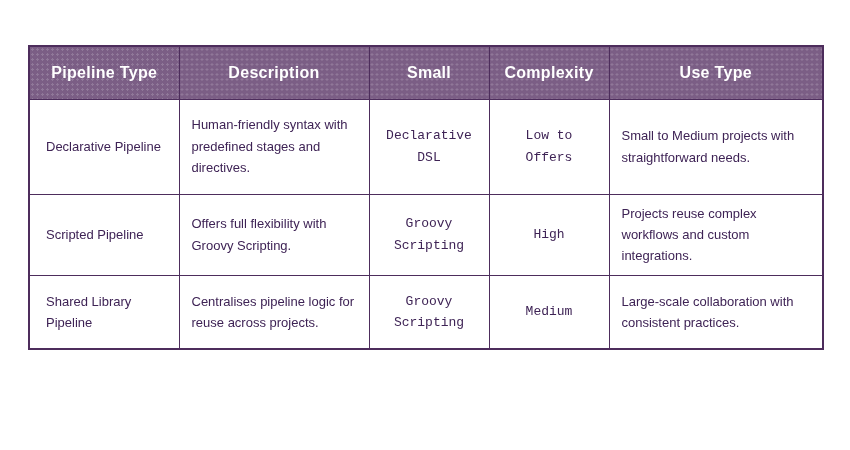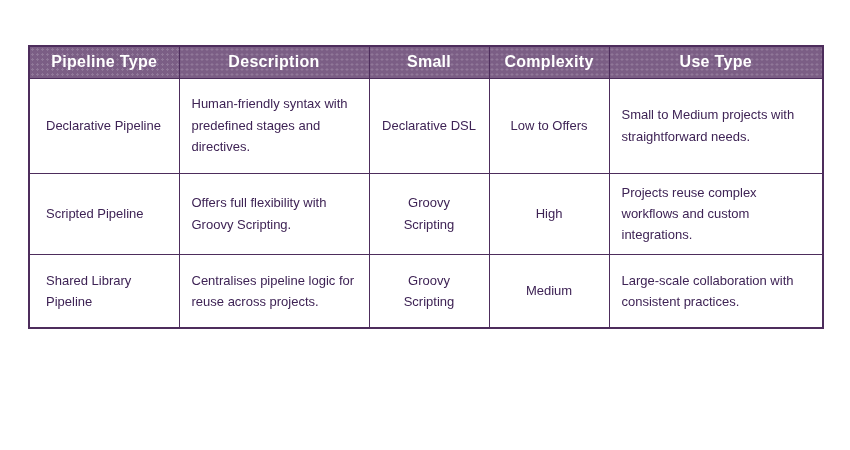--- a/index.html
+++ b/index.html
@@ -38,7 +38,7 @@
     font-weight:bold;
     letter-spacing:0.3px;
     text-align:center;
-    height:32px;
+    height:53px;
     border:1px solid var(--border);
     padding:4px 6px;
   }

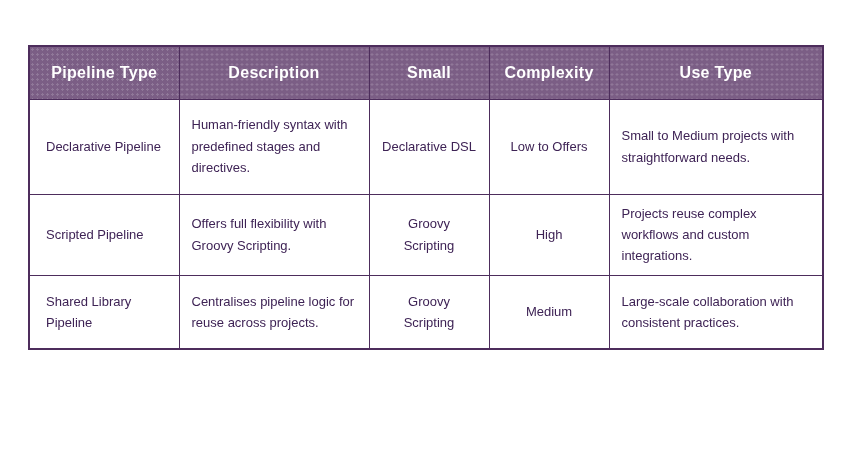--- a/index.html
+++ b/index.html
@@ -56,7 +56,7 @@
   tr.r3 td{ height:75px; }
   tr.r4 td{ height:74px; }
   td.col-left{ text-align:left; }
-  td.col-center{ text-align:center; }
+  td.col-center{ text-align:center;font-family:Liberation Mono, monospace; }
   td.cell-type{ padding-left:16px; padding-right:8px; }
 </style>
 </head>

